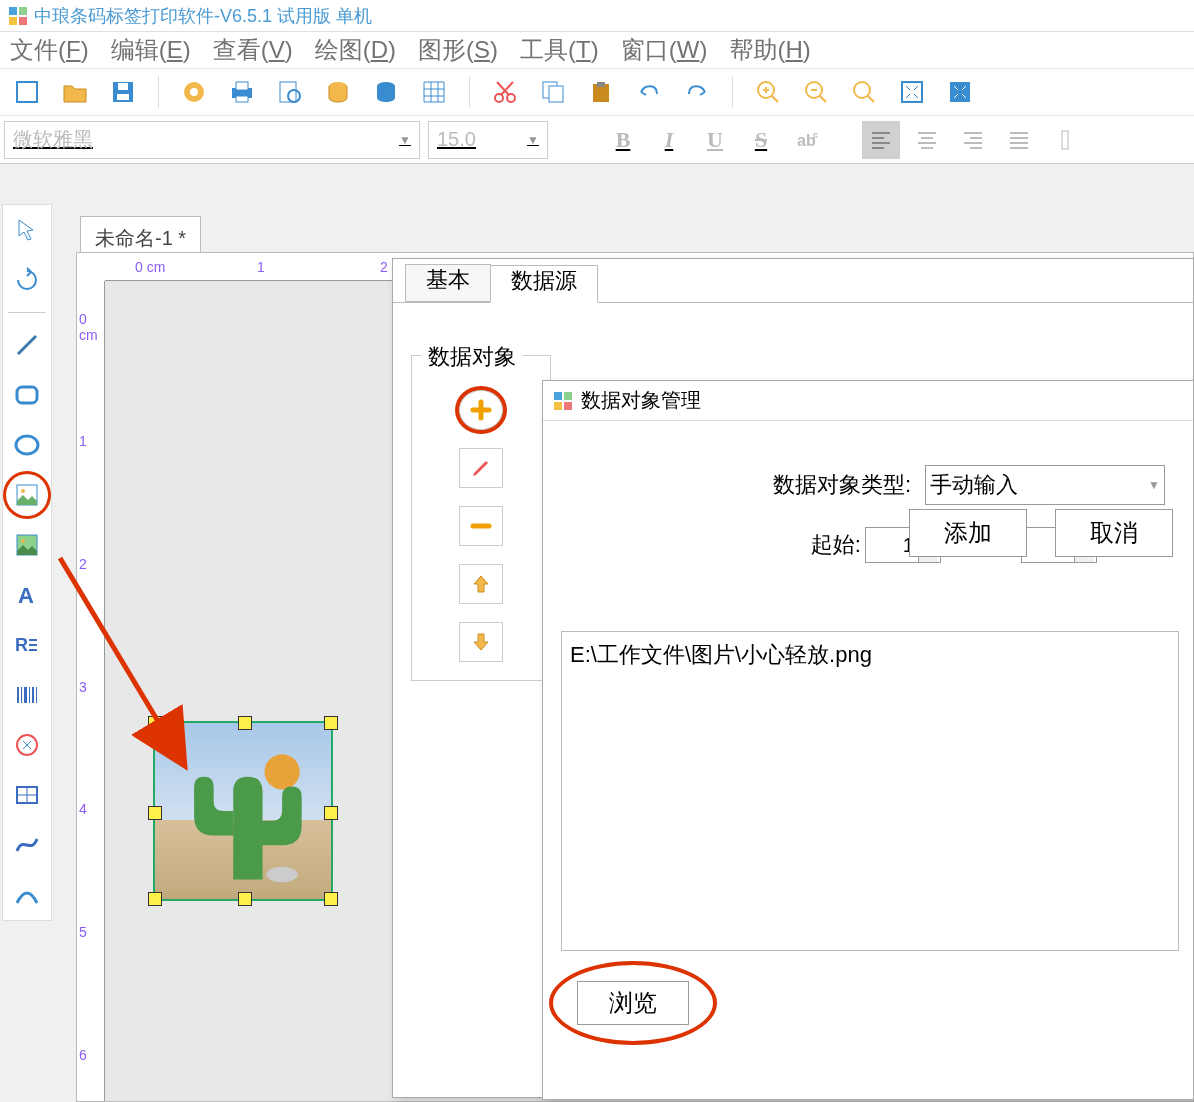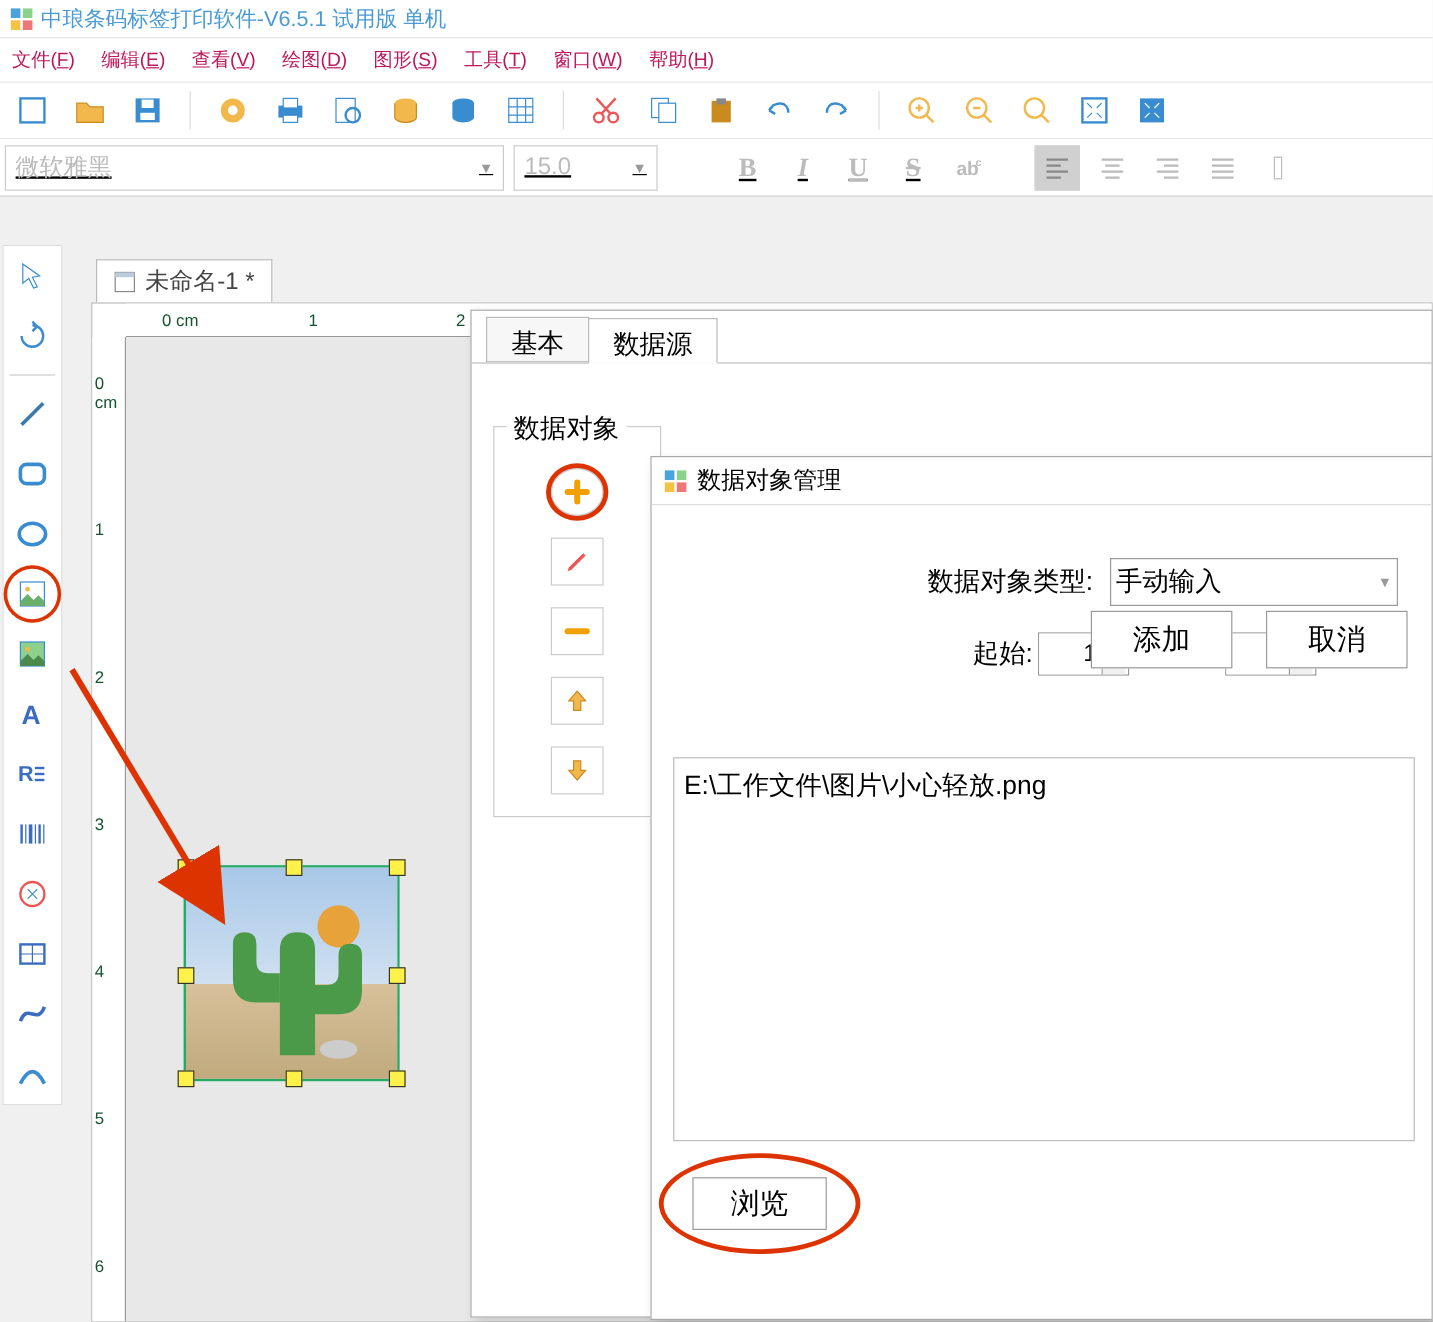--- a/index.html
+++ b/index.html
@@ -8,7 +8,7 @@
 .titlebar { height: 32px; display: flex; align-items: center; padding: 0 8px; background: #fff; border-bottom: 1px solid #e0e0e0; color: #4a9bd4; font-size: 18px; }
 .titlebar .app-icon { width: 20px; height: 20px; margin-right: 6px; }
 
-.menubar { height: 36px; display: flex; align-items: center; padding: 0 10px; gap: 22px; background: #fff; font-size: 16px; color: #be185d; }
+.menubar { height: 36px; display: flex; align-items: center; padding: 0 10px; gap: 22px; background: #fff; font-size: 24px; color: #737373; }
 .menubar .mi { cursor: default; }
 .menubar .ul { text-decoration: underline; }
 

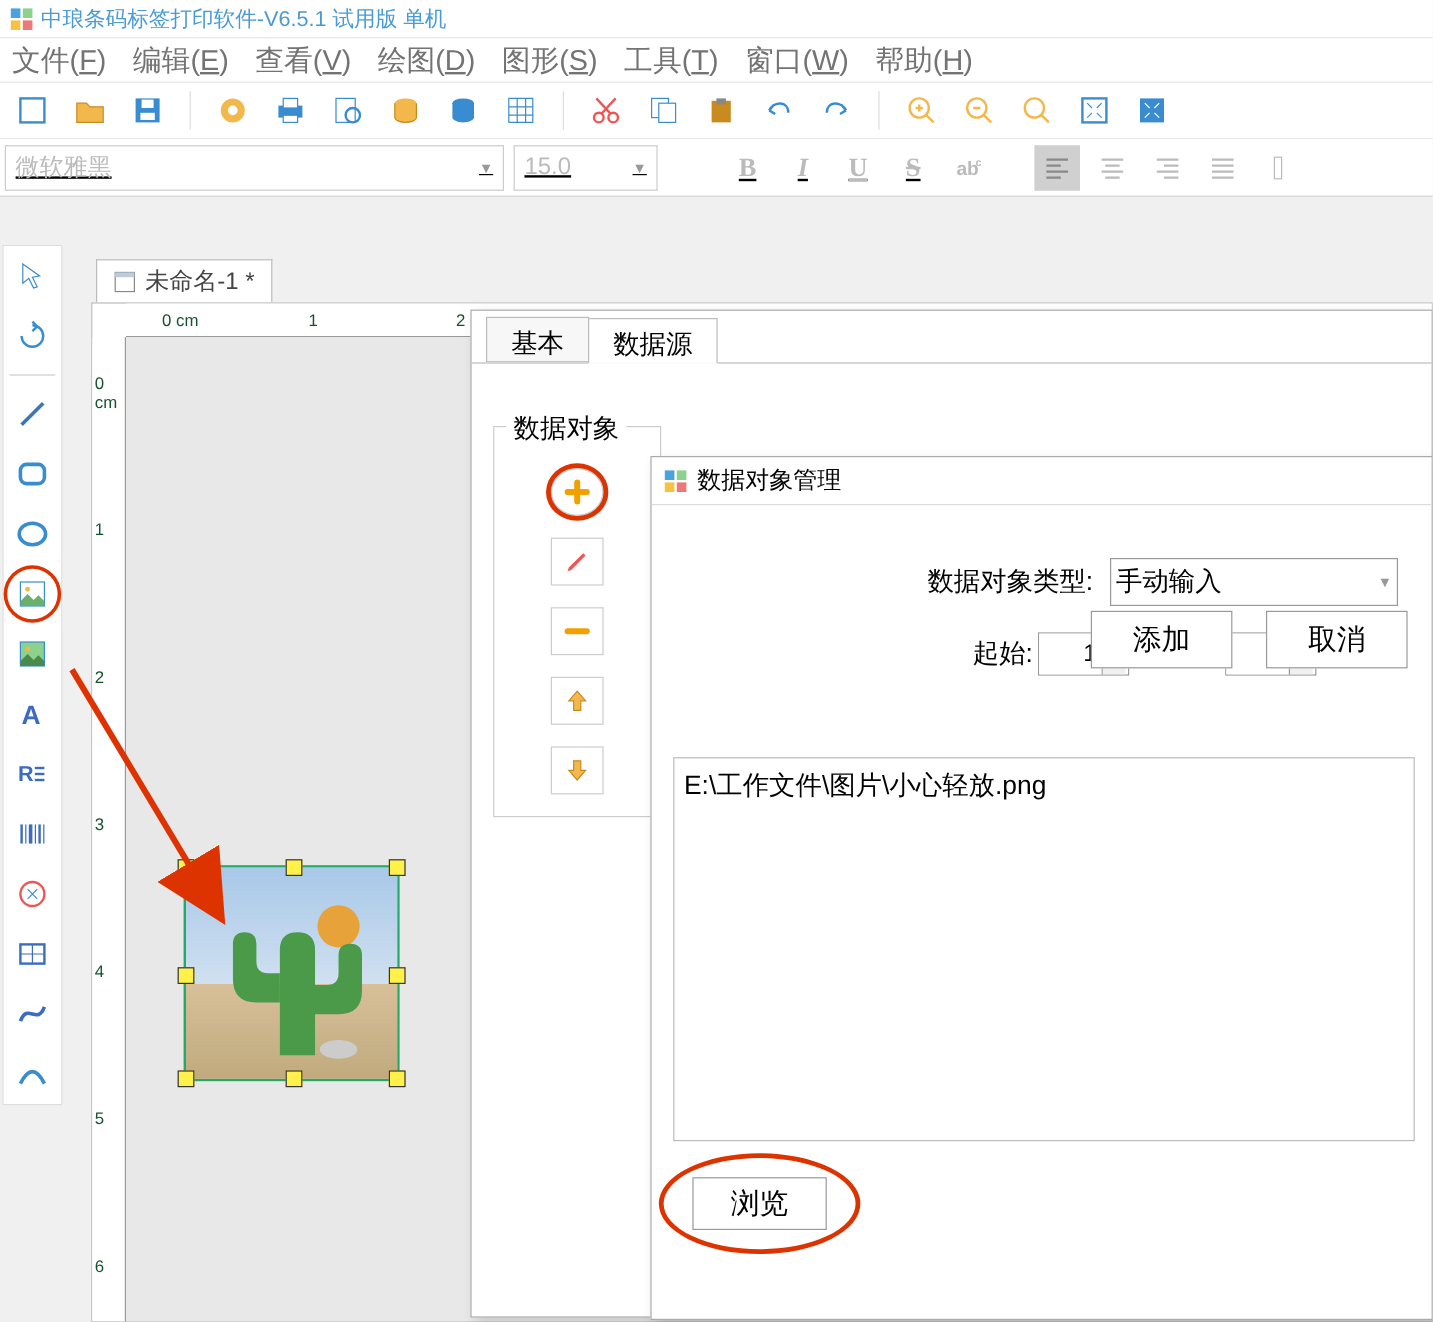--- a/index.html
+++ b/index.html
@@ -30,7 +30,7 @@
 .side-btn.ring { box-shadow: 0 0 0 3px #d30; border-radius: 50%; }
 
 .doc-frame { position: absolute; left: 76px; top: 52px; right: 0; bottom: 0; }
-.doc-tab { position: absolute; left: 4px; top: 0; height: 36px; background: #fff; border: 1px solid #bbb; border-bottom: none; display: flex; align-items: center; padding: 0 14px; font-size: 20px; color: #444; gap: 8px; }
+.doc-tab { position: absolute; left: 4px; top: 0; height: 36px; background: #fff; border: 1px solid #bbb; border-bottom: none; display: flex; align-items: center; padding: 0 14px; font-size: 20px; color: #444; gap: 8px; flex-direction: column; }
 .doc-canvas-wrap { position: absolute; left: 0; top: 36px; right: 0; bottom: 0; border: 1px solid #bbb; background: #fff; }
 .hruler { position: absolute; left: 28px; top: 0; right: 0; height: 28px; background: #fff; border-bottom: 1px solid #999; }
 .vruler { position: absolute; left: 0; top: 28px; width: 28px; bottom: 0; background: #fff; border-right: 1px solid #999; }

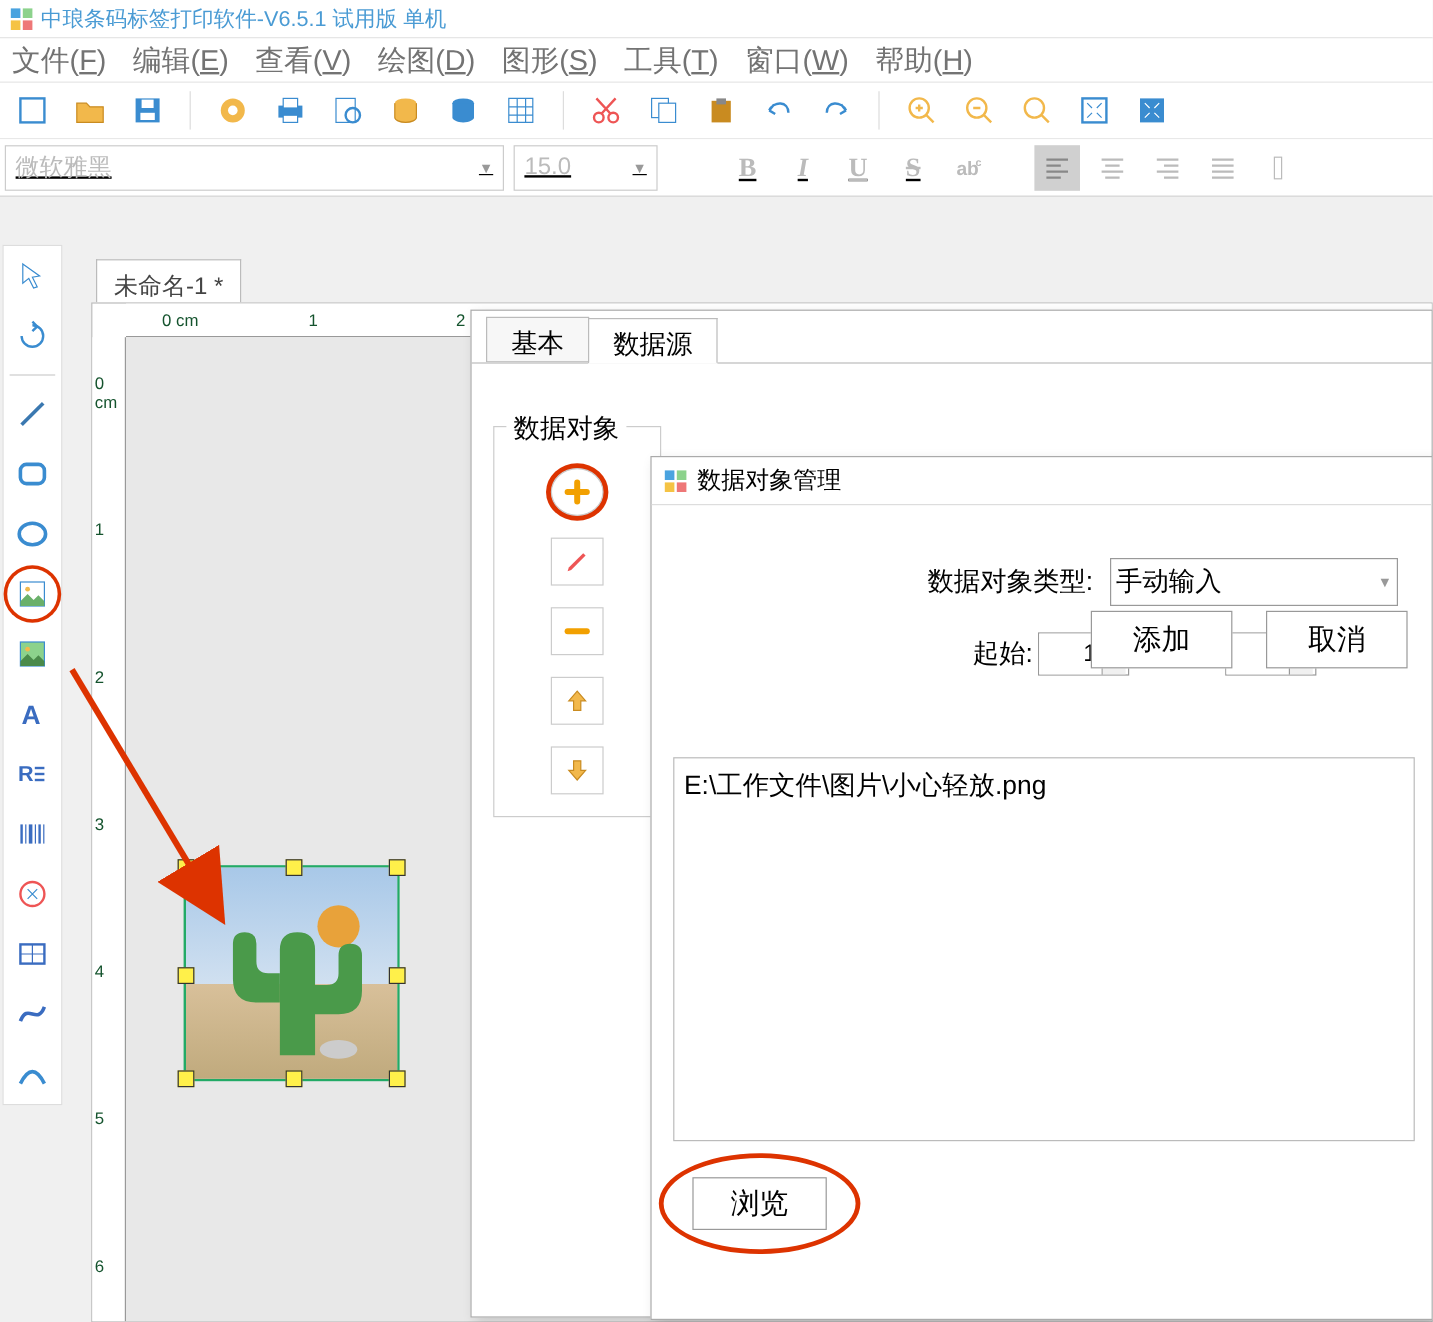--- a/index.html
+++ b/index.html
@@ -73,7 +73,7 @@
 
 .arrow-ann { position: absolute; left: 50px; top: 548px; width: 150px; height: 250px; pointer-events: none; }
 
-.ruler-tick-label { position: absolute; font-size: 14px; color: #14532d; top: 6px; }
+.ruler-tick-label { position: absolute; font-size: 14px; color: #8b5cf6; top: 6px; }
 .vruler .ruler-tick-label { left: 2px; writing-mode: horizontal-tb; top: auto; }
 
 svg { display: block; }

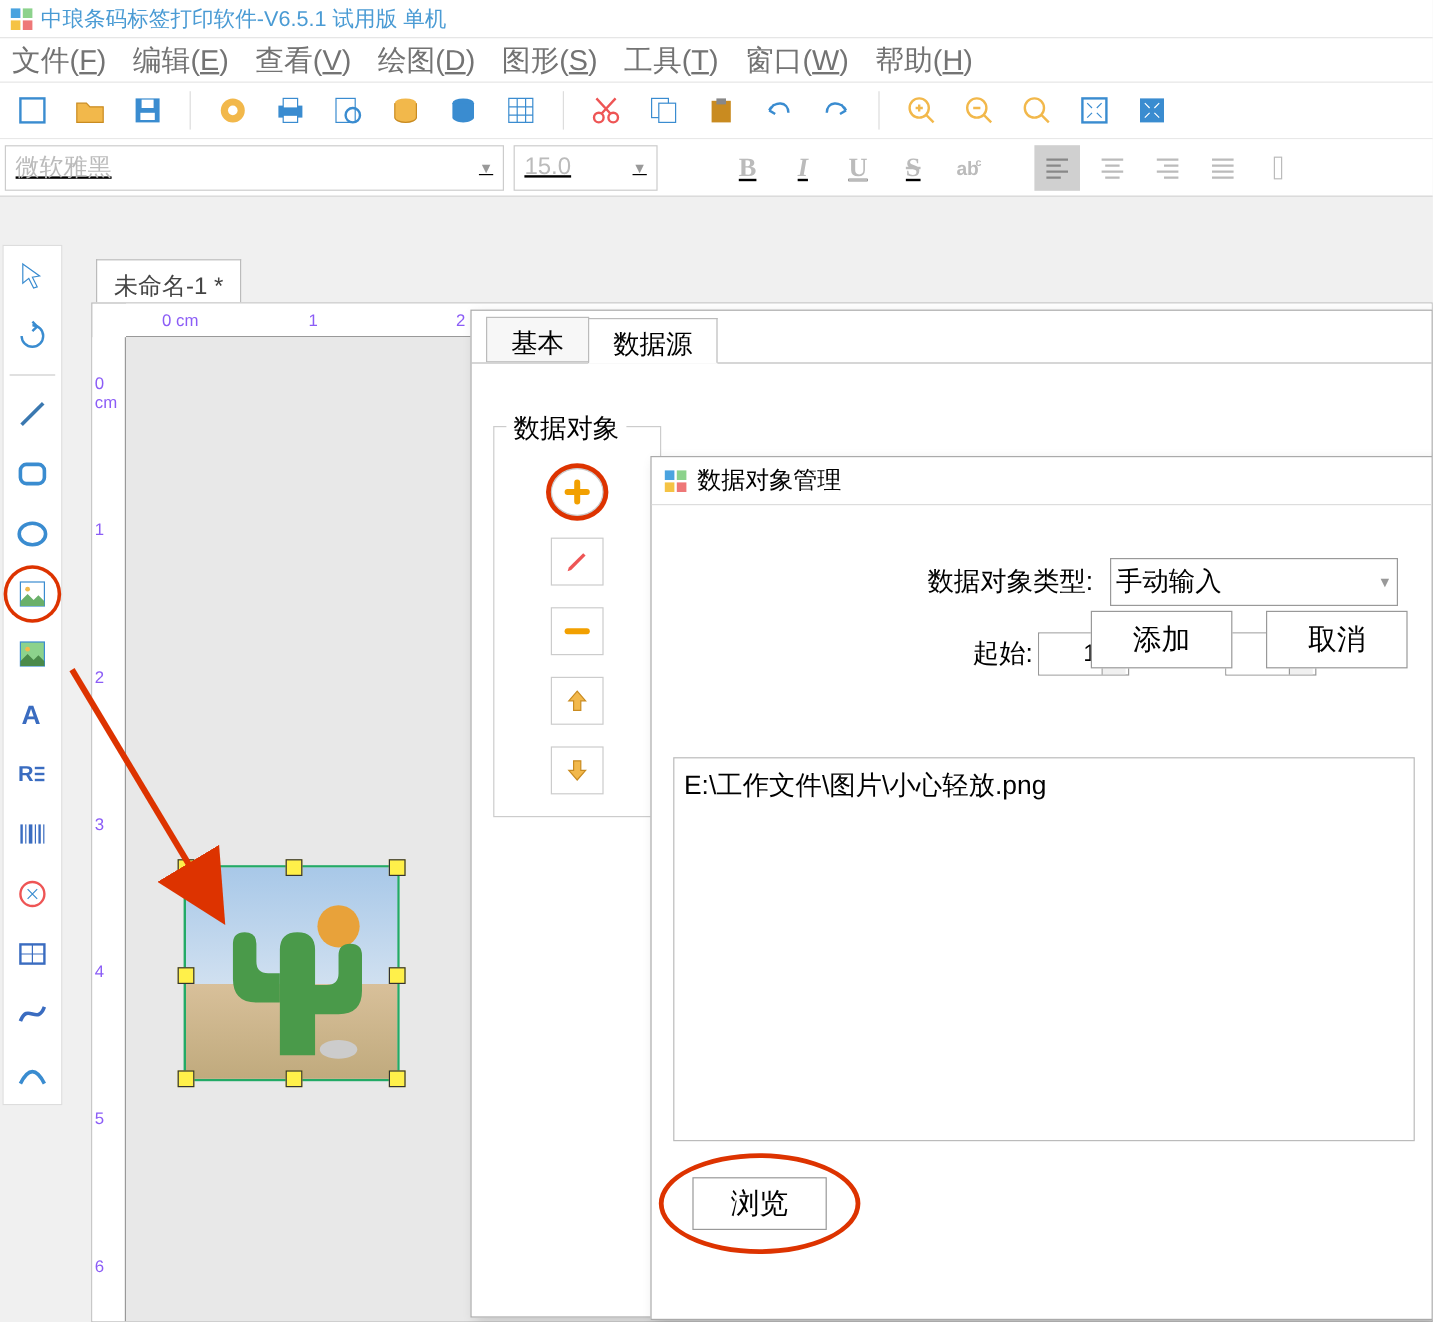--- a/index.html
+++ b/index.html
@@ -46,7 +46,7 @@
 .dialog1 { position: absolute; left: 392px; top: 258px; width: 802px; height: 840px; background: #fff; border: 1px solid #aaa; box-shadow: 4px 4px 10px rgba(0,0,0,.15); }
 .dialog-title { height: 40px; display: flex; align-items: center; padding: 0 10px; font-size: 20px; gap: 8px; border-bottom: 1px solid #ddd; }
 .tabs1 { height: 44px; display: flex; border-bottom: 1px solid #bbb; padding-left: 12px; align-items: flex-end; }
-.tab1 { height: 38px; padding: 0 20px; border: 1px solid #bbb; display: flex; align-items: flex-end; font-size: 22px; background: #f7f7f7; margin-right: -1px; }
+.tab1 { height: 38px; padding: 0 20px; border: 1px solid #bbb; display: flex; align-items: flex-start; font-size: 22px; background: #f7f7f7; margin-right: -1px; }
 .tab1.active { background: #fff; border-bottom: 1px solid #fff; position: relative; top: 1px; }
 
 .fieldset1 { position: absolute; left: 18px; top: 96px; width: 140px; border: 1px solid #ccc; padding-top: 24px; }

